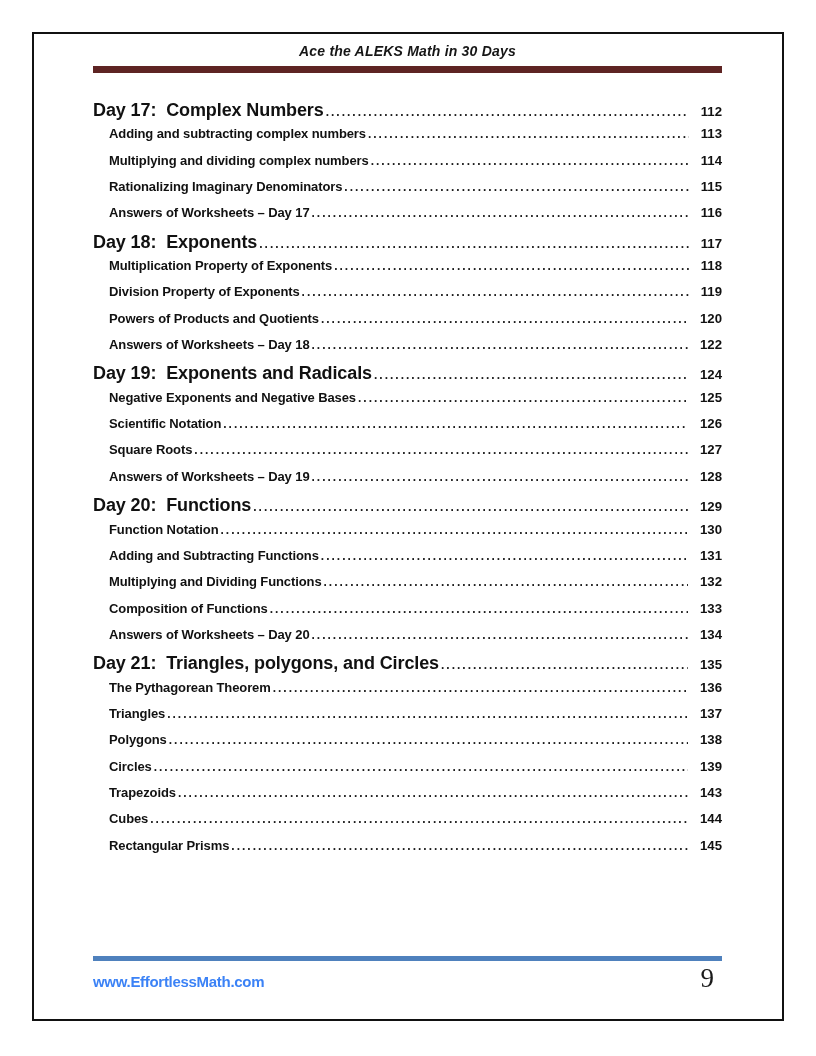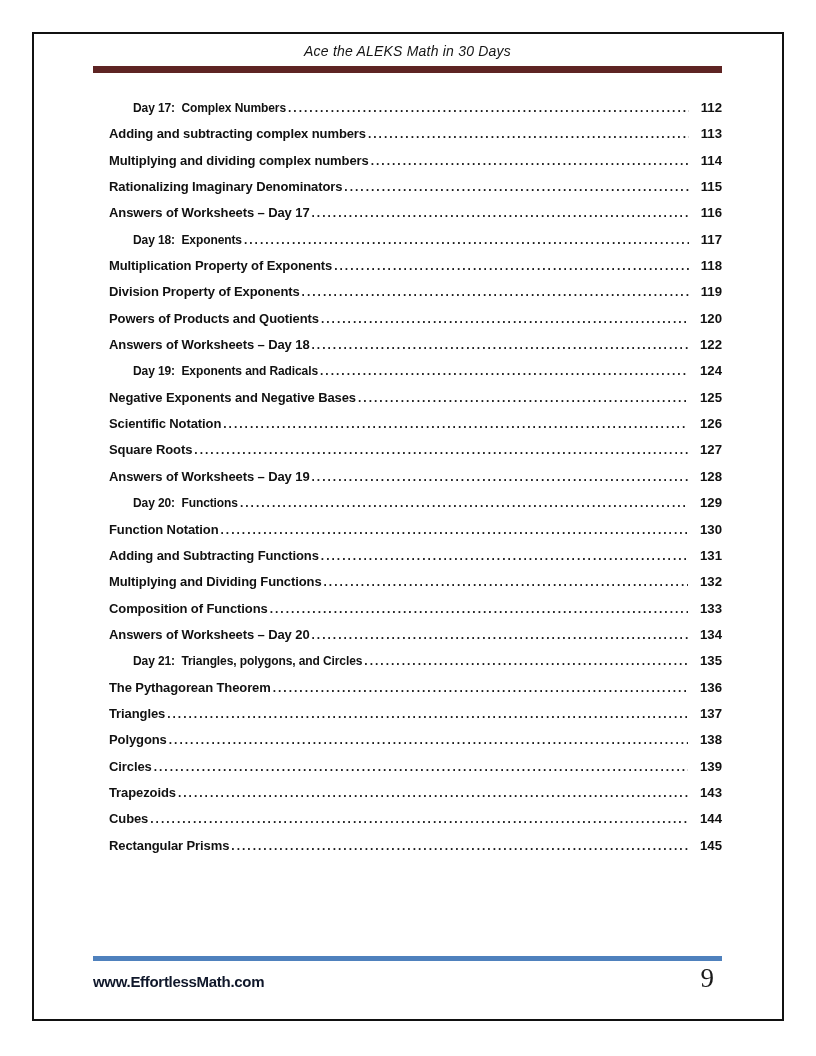--- a/index.html
+++ b/index.html
@@ -26,7 +26,7 @@
     width: 629px;
     text-align: center;
     font-size: 14px;
-    font-weight: normal;
+    font-weight: bold;
     font-style: italic;
     letter-spacing: 0.2px;
     color: #161616;

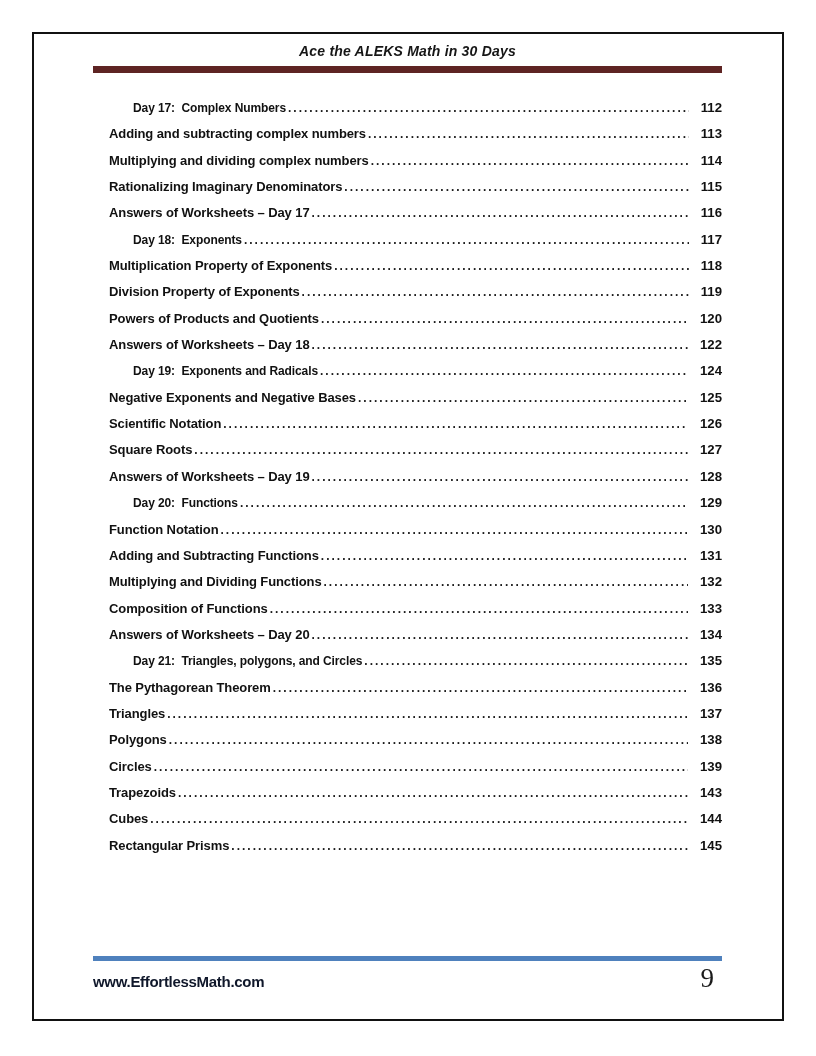--- a/index.html
+++ b/index.html
@@ -53,7 +53,7 @@
     font-weight: bold;
     letter-spacing: -0.1px;
   }
-  .toc-row.lvl1 .toc-label { font-size: 12px; margin-left: 40px; }
+  .toc-row.lvl1 .toc-label { font-size: 18px; }
   .toc-row.lvl2 { padding-left: 16px; text-align: center; }
   .toc-row.lvl2 .toc-label { font-size: 13px; }
   .toc-dots {

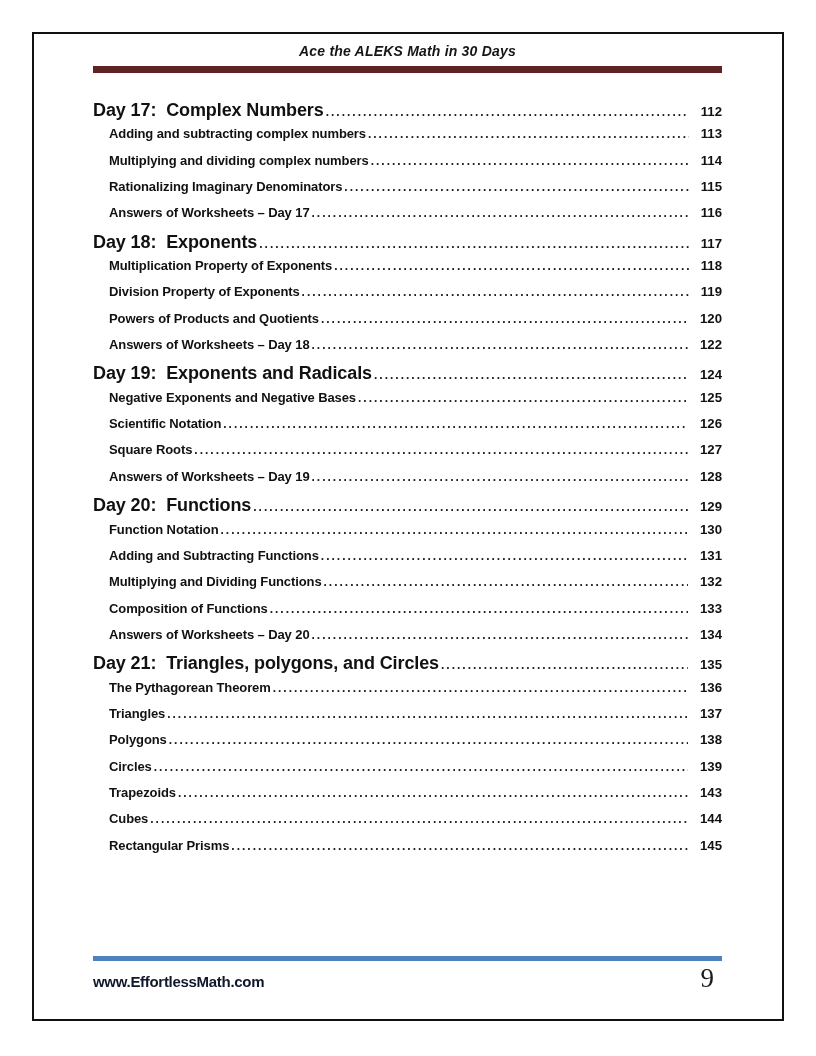--- a/index.html
+++ b/index.html
@@ -92,7 +92,7 @@
     font-size: 15px;
     font-weight: bold;
     letter-spacing: -0.3px;
-    color: #0f172a;
+    color: #3b82f6;
     padding-top: 8px;
   }
   .footer-page-number {

